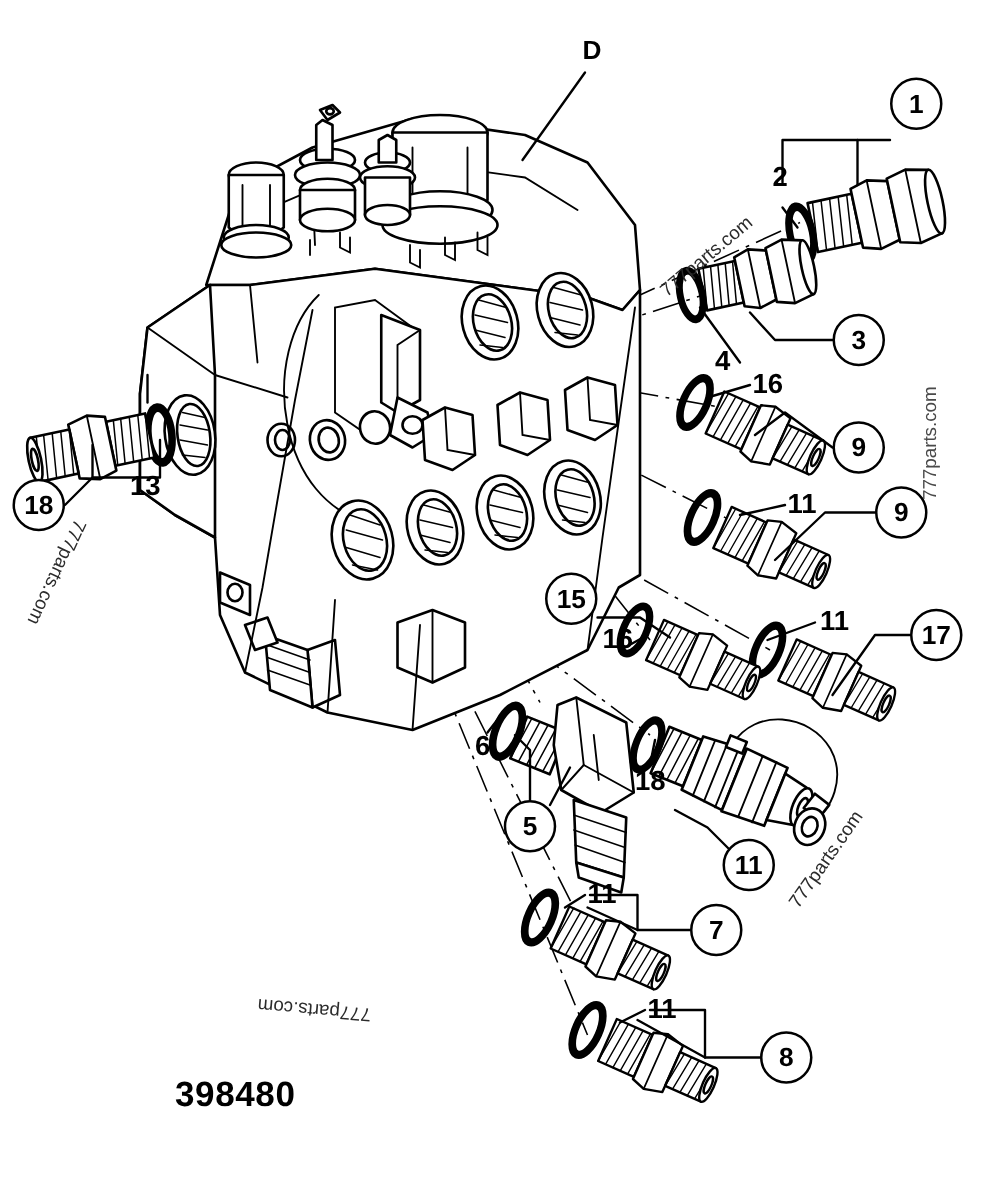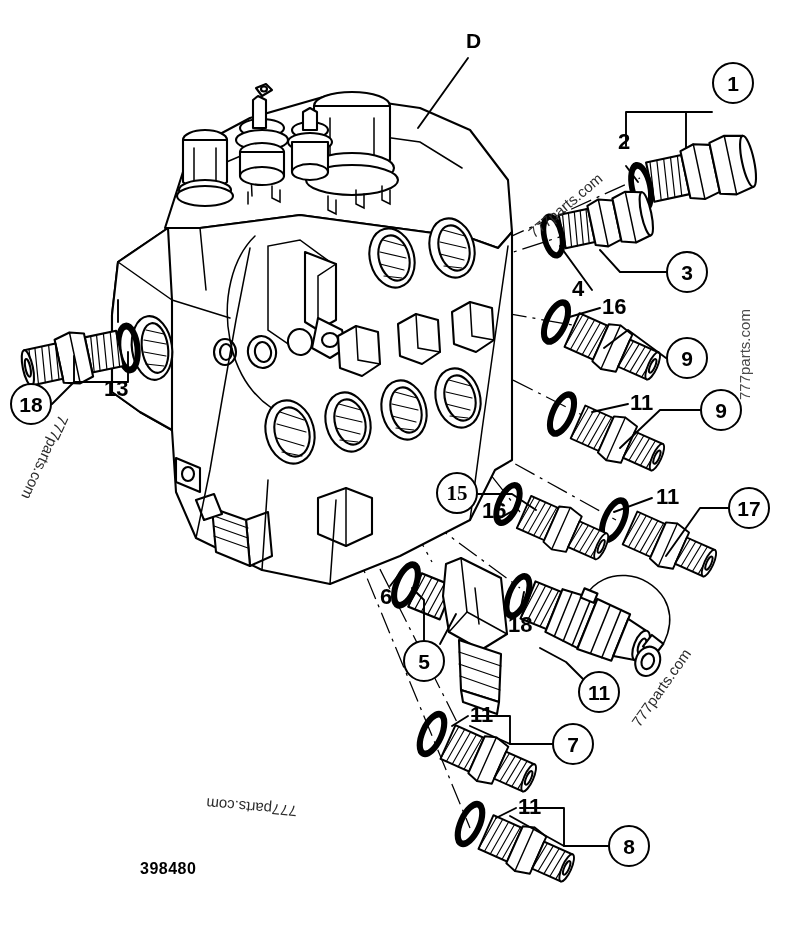--- a/index.html
+++ b/index.html
@@ -415,7 +415,7 @@
   <div class="bubble" style="left:728px;top:487px;">17</div>
   <div class="bubble" style="left:10px;top:383px;">18</div>
   <div class="bubble" style="left:666px;top:337px;">9</div>
-  <div class="bubble" style="left:436px;top:472px;font-family:Liberation Serif, serif;">15</div>
+  <div class="bubble" style="left:436px;top:458px;">15</div>
   <div class="bubble" style="left:578px;top:671px;">11</div>
 
   <div class="plain" style="left:618px;top:131px;">2</div>

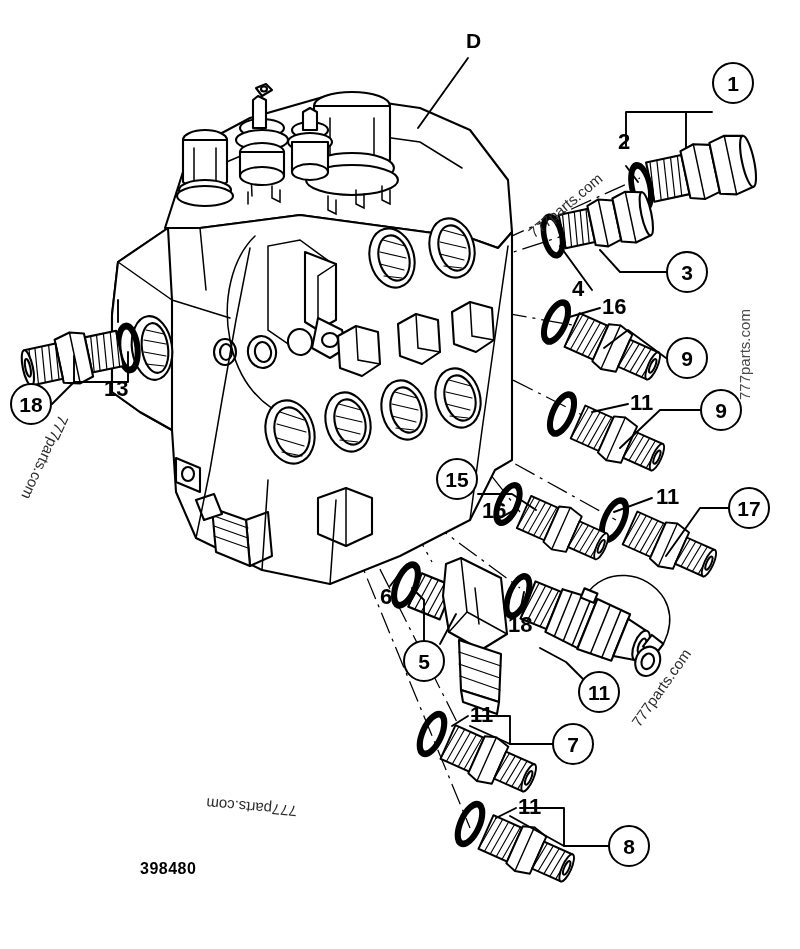--- a/index.html
+++ b/index.html
@@ -15,7 +15,7 @@
   .partno{
     position:absolute;left:140px;top:860px;
     font-family:"Liberation Sans", sans-serif;
-    font-size:16px;font-weight:bold;letter-spacing:0.5px;
+    font-size:28px;font-weight:bold;letter-spacing:0.5px;
     white-space:nowrap;
     text-align:right;
   }

